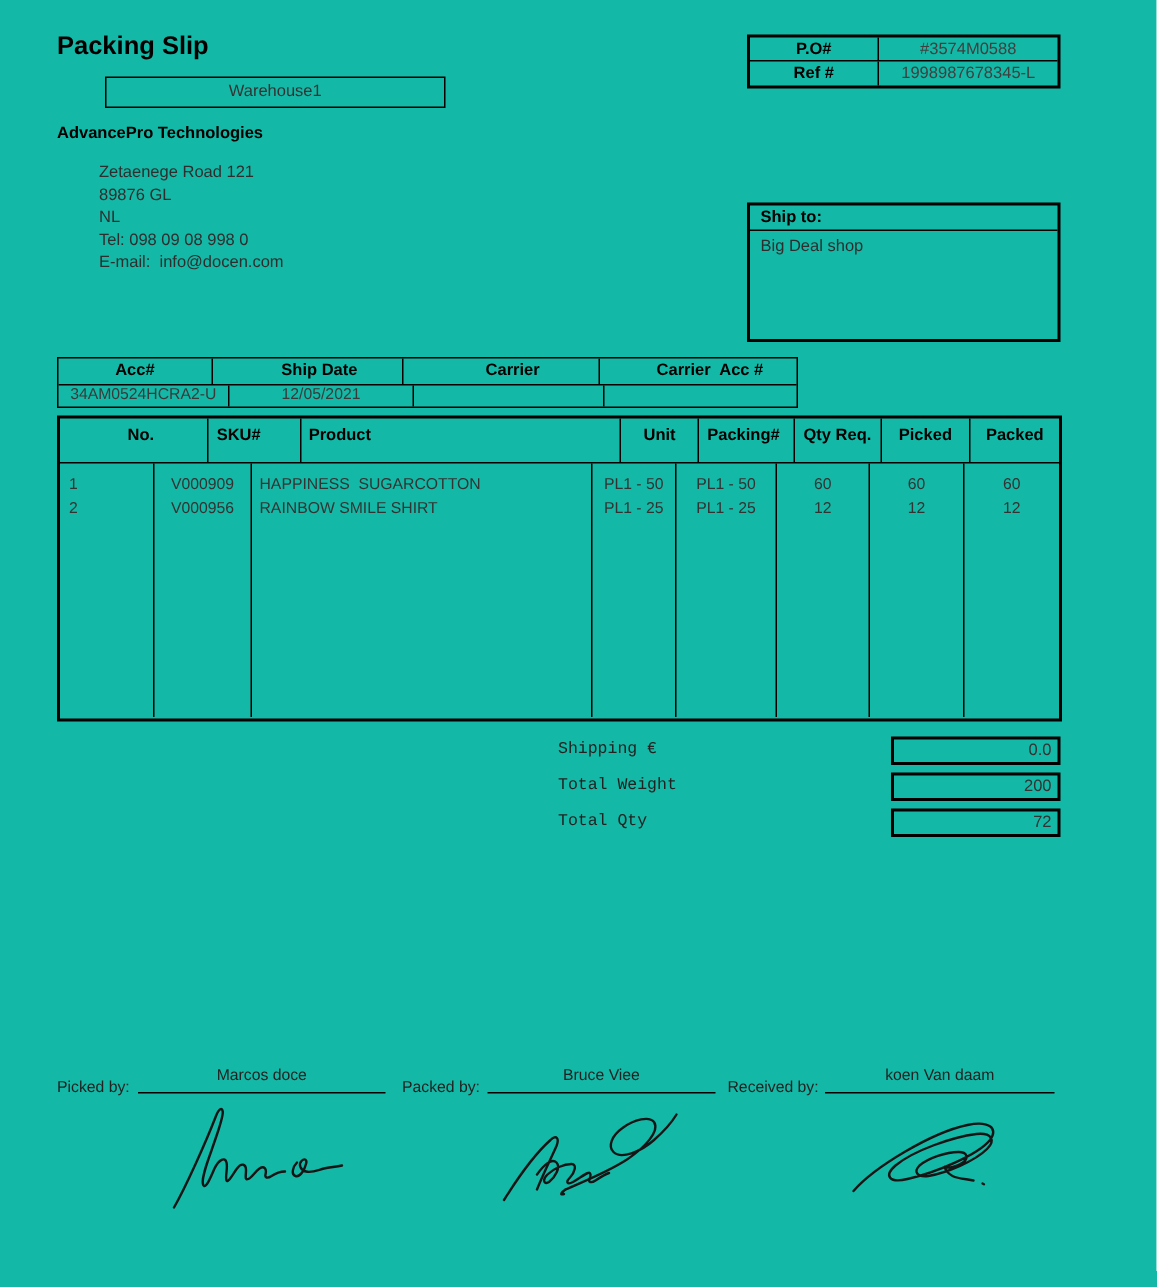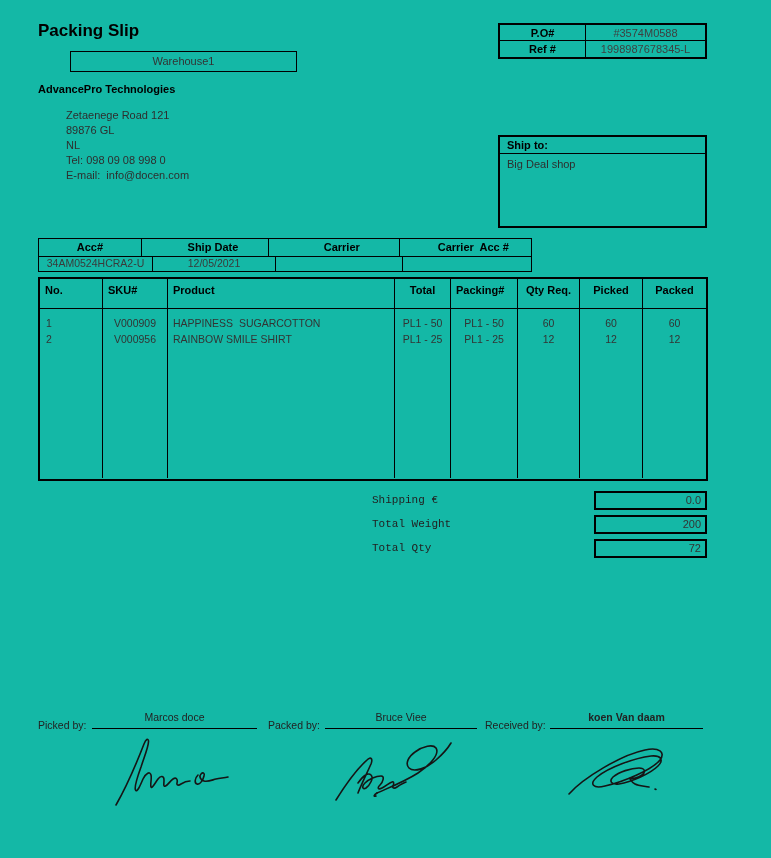--- a/index.html
+++ b/index.html
@@ -58,7 +58,7 @@
 
   
   .items-table { left: 38px; top: 277px; width: 670px; height: 204px; border: 2px solid #000; }
-  .it-header { display: flex; height: 30px; border-bottom: 1px solid #000; }
+  .it-header { display: flex; height: 30px; border-bottom: 1px solid #000; padding-left: 40px; }
   .it-hcell { font-size: 11px; font-weight: bold; color: #000; padding-top: 5px; border-right: 1px solid #000; }
   .it-hcell:last-child, .it-col:last-child { border-right: none; }
   .it-body { display: flex; height: 169px; }

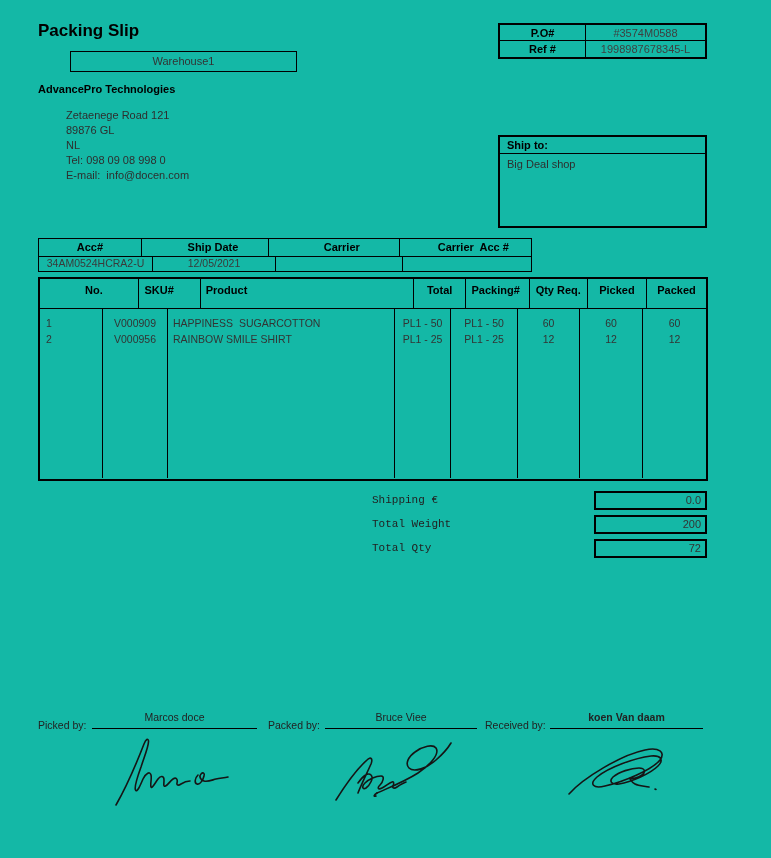--- a/index.html
+++ b/index.html
@@ -140,7 +140,7 @@
       <div class="it-hcell c0 al">No.</div>
       <div class="it-hcell c1 al">SKU#</div>
       <div class="it-hcell c2 al">Product</div>
-      <div class="it-hcell c3 ac">Total</div>
+      <div class="it-hcell c3 ac">Unit</div>
       <div class="it-hcell c4 al">Packing#</div>
       <div class="it-hcell c5 ac">Qty Req.</div>
       <div class="it-hcell c6 ac">Picked</div>

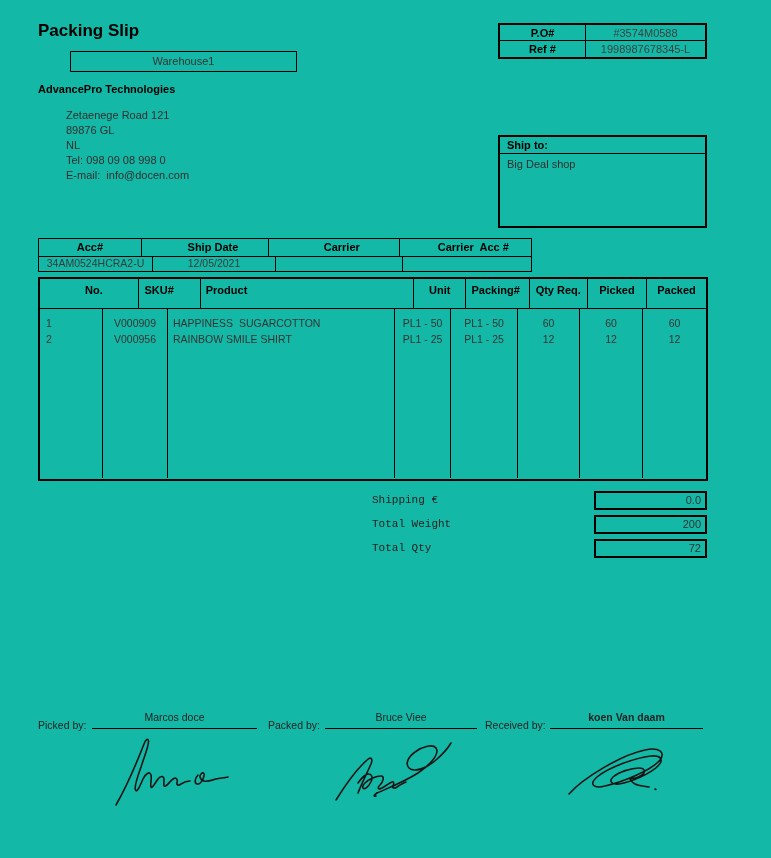--- a/index.html
+++ b/index.html
@@ -207,7 +207,7 @@
   </svg>
 
   <div class="abs sig-label" style="left:485px;">Received by:</div>
-  <div class="abs sig-name" style="left:550px; width:153px;font-weight:bold;">koen Van daam</div>
+  <div class="abs sig-name" style="left:550px; width:153px;">koen Van daam</div>
   <div class="abs sig-line" style="left:550px; width:153px;"></div>
   <svg class="abs sig-svg" style="left:563px; top:742px;" width="110" height="62" viewBox="0 0 110 62">
     <path d="M6,52 C20,36 58,13 82,8 C96,5 103,10 97,18 C89,28 60,40 42,44 C30,47 26,42 34,35 C46,25 72,16 88,14 C98,13 101,18 95,24 C87,32 68,40 56,42 C48,43 46,39 50,35 C56,30 68,26 76,26 C82,26 83,30 79,33 C75,36 69,37 67,36 C66,35 68,40 72,42 C76,44 82,44 86,45"></path>

